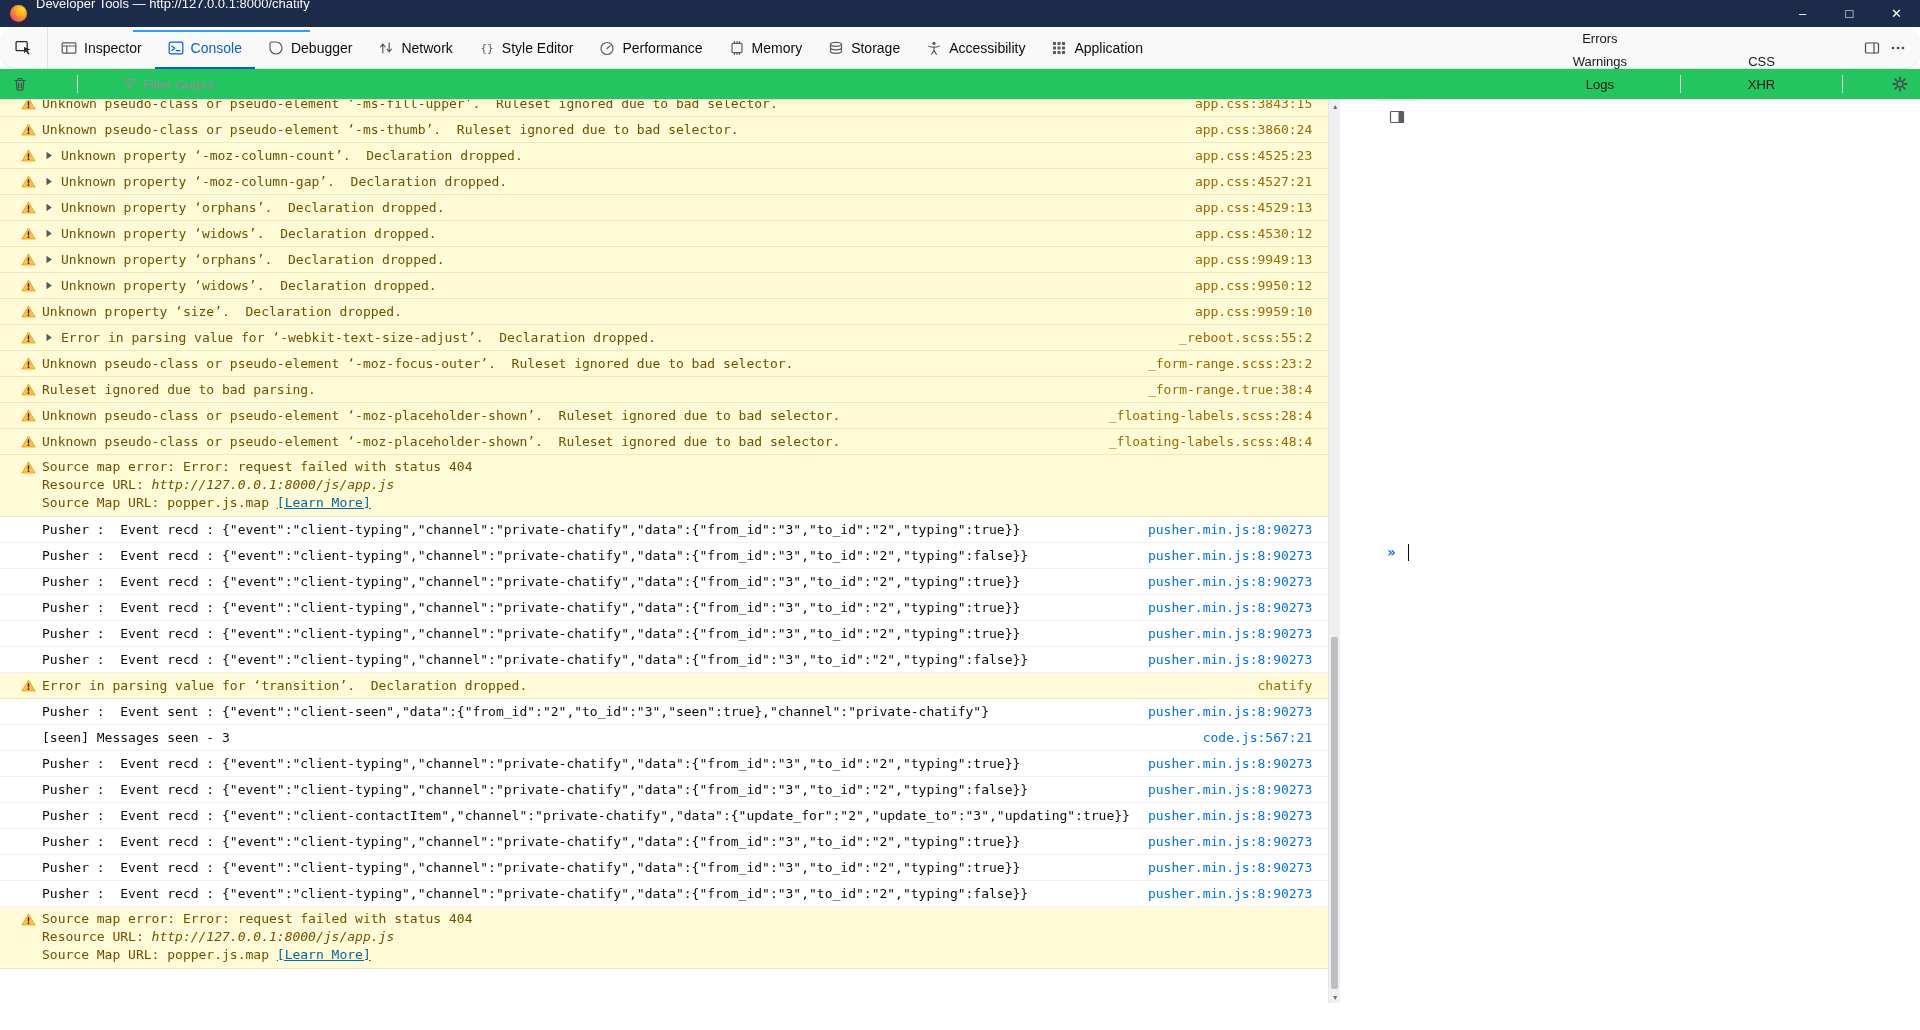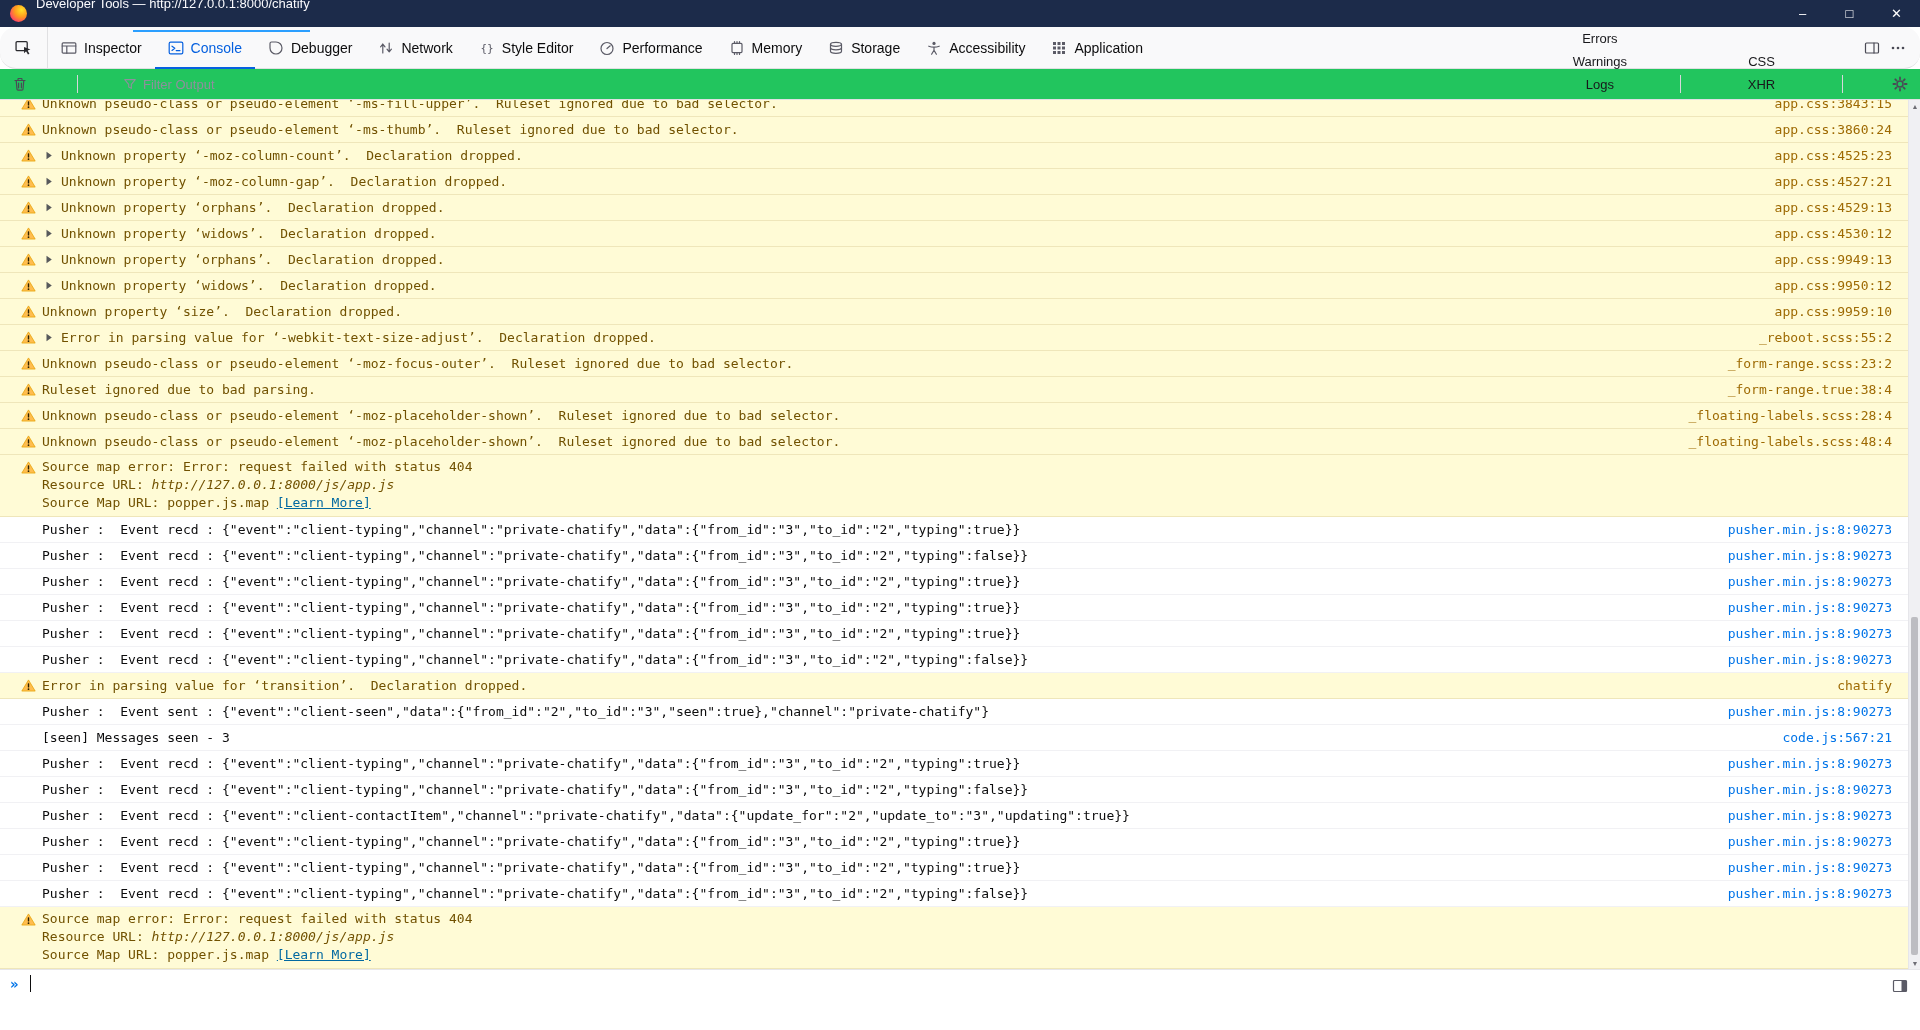--- a/index.html
+++ b/index.html
@@ -50,7 +50,7 @@
     padding:4px 8px; font-family:"Liberation Sans", sans-serif; }
 
   
-  .console-panel { height:903px; display:flex; flex-direction:column; position:relative; }
+  .console-panel { height:903px; display:flex; position:relative;gap:37px; }
   .output-zone { position:relative; flex:0 0 auto; }
   .console-output { overflow:hidden; }
   .crow { display:flex; align-items:flex-start; font:13px "DejaVu Sans Mono", monospace;

